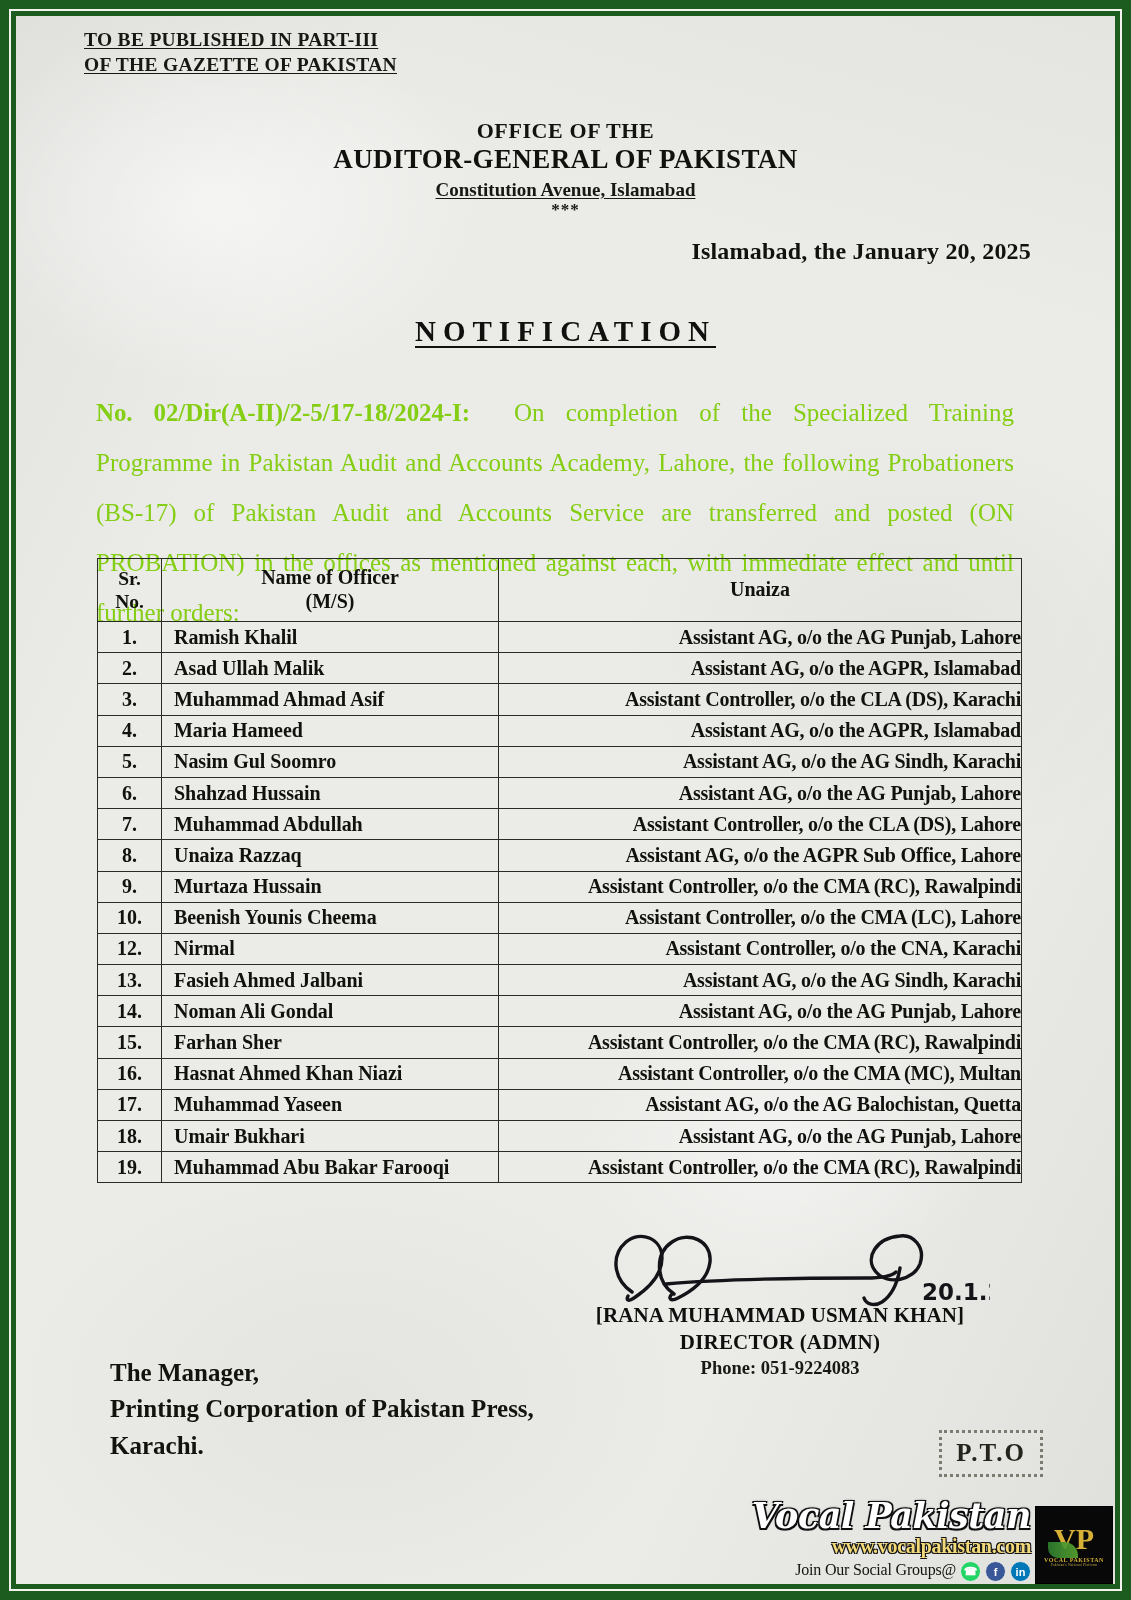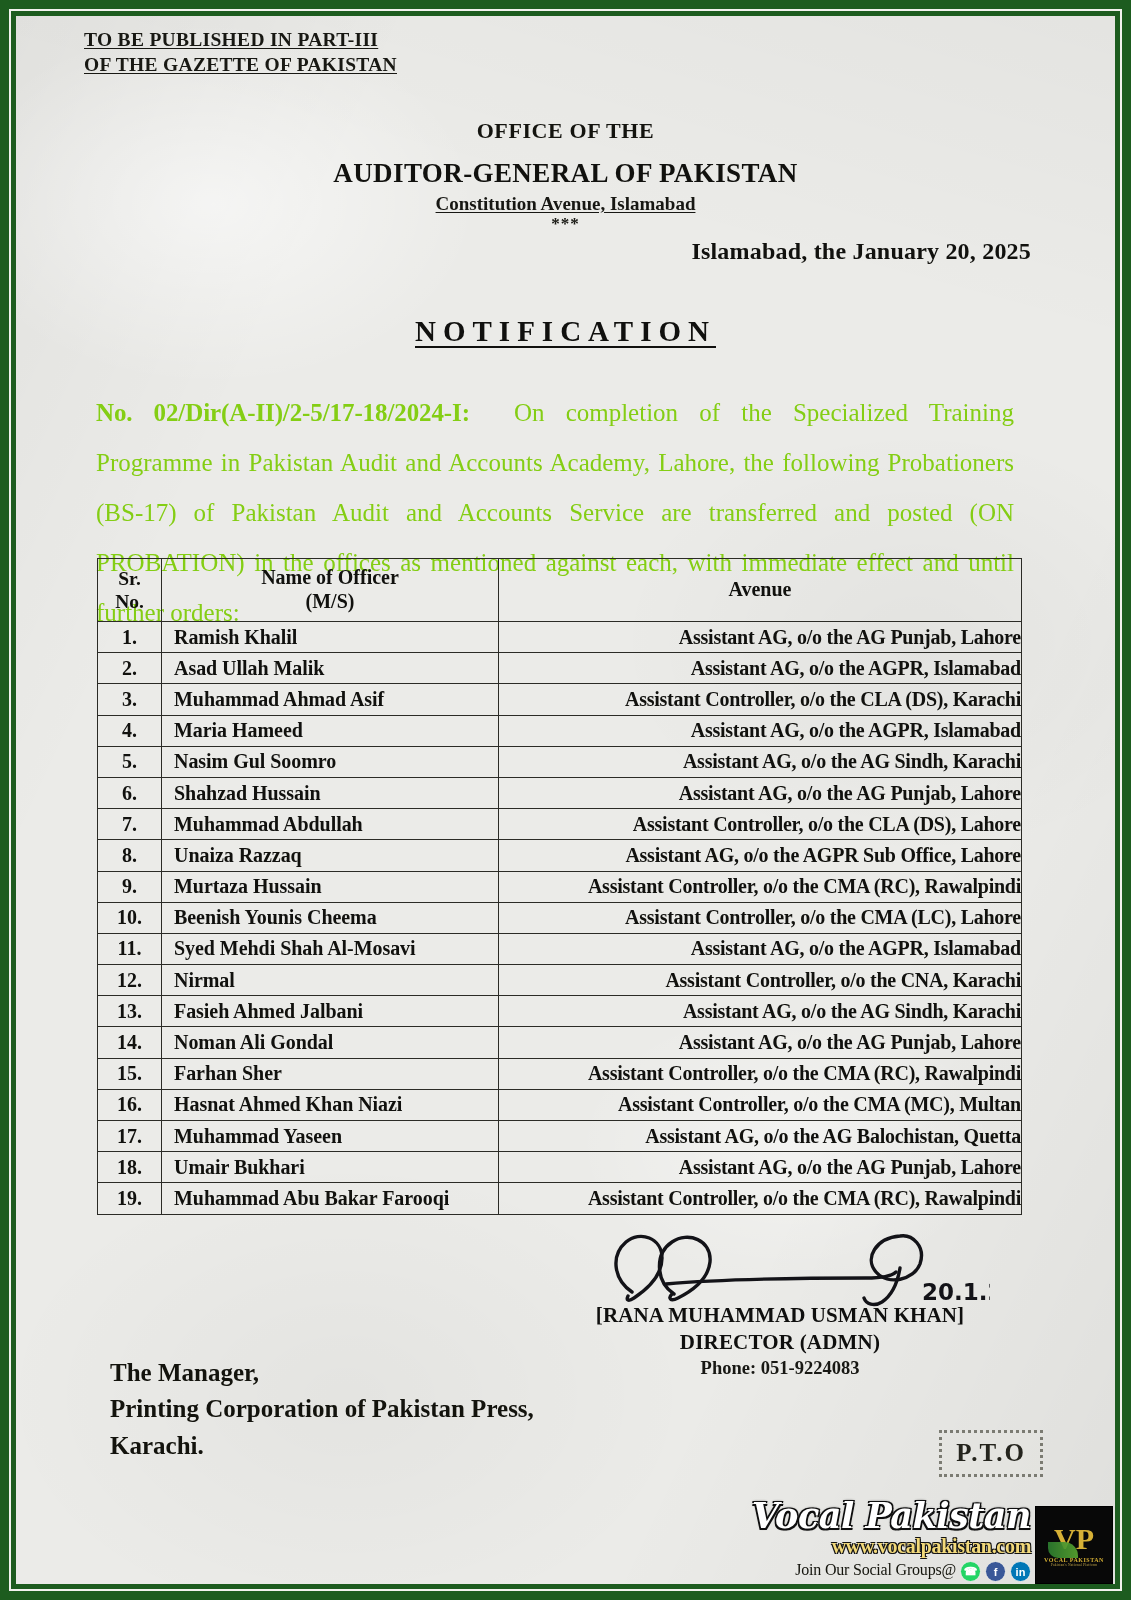--- a/index.html
+++ b/index.html
@@ -97,7 +97,7 @@
     font-weight: bold;
     font-size: 27px;
     letter-spacing: 0.4px;
-    margin-top: 14px;
+    margin-top: 0;
     color: #131310;
   }
   .office-line3 {

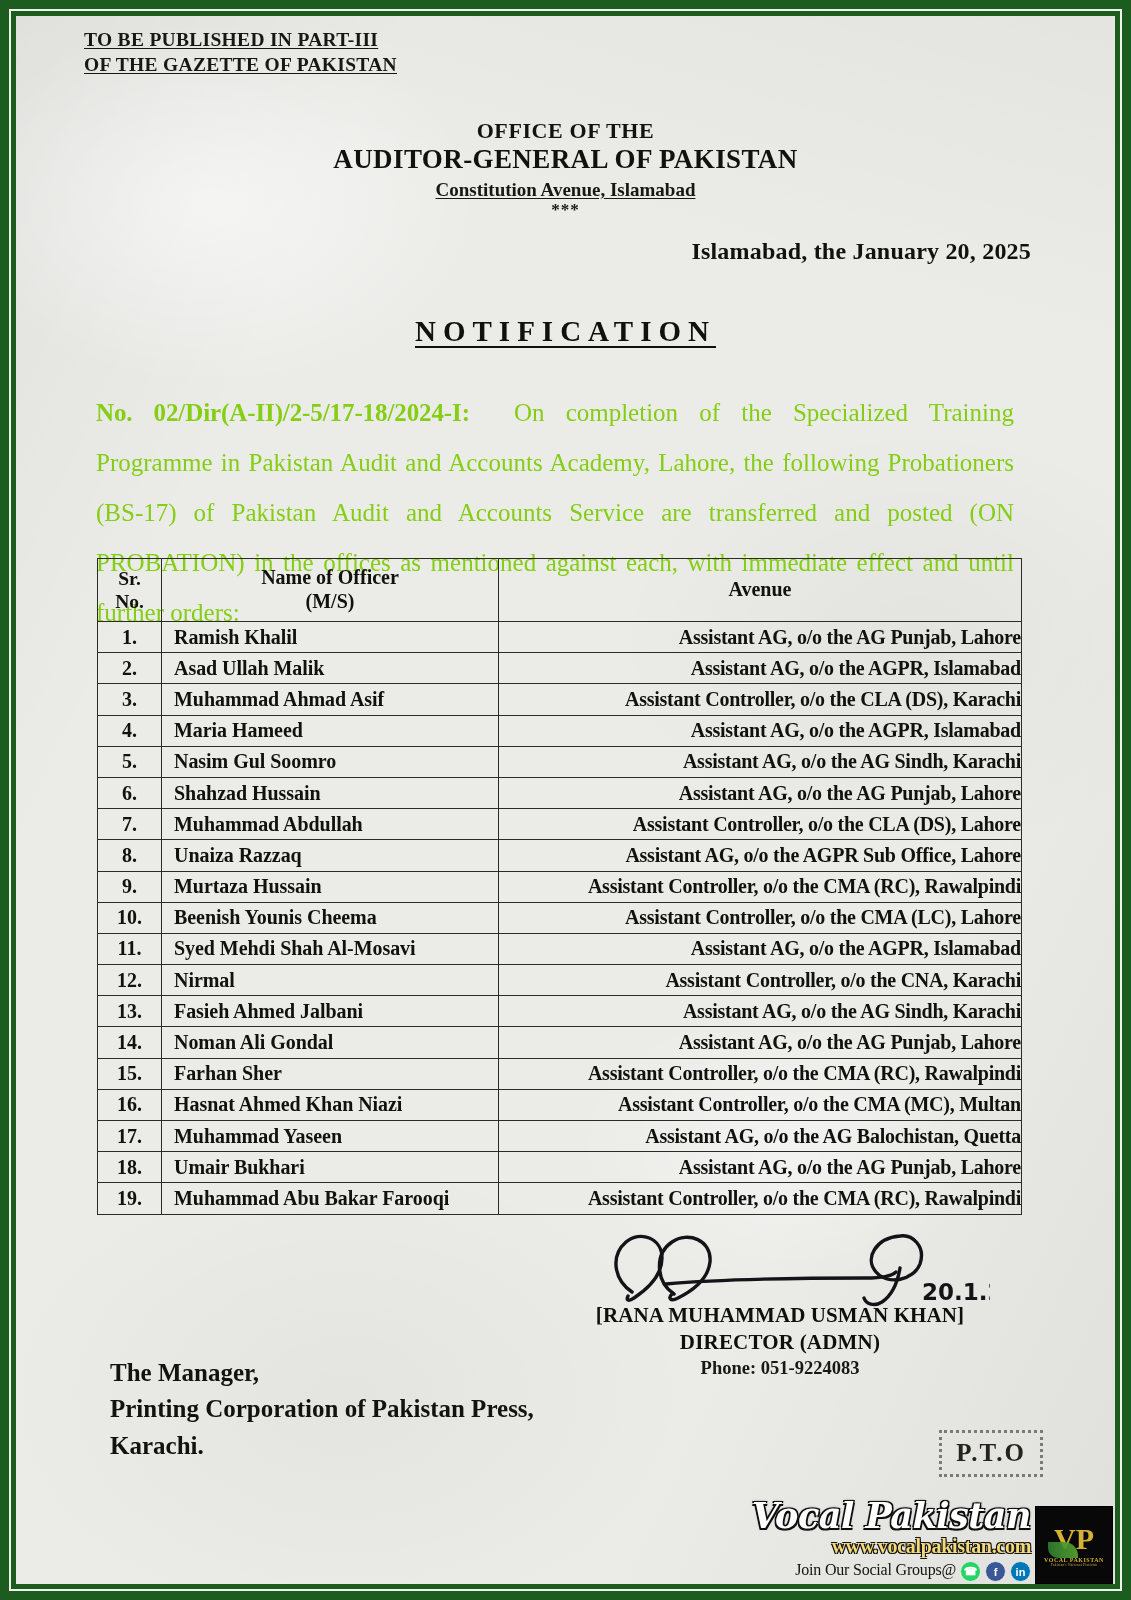--- a/index.html
+++ b/index.html
@@ -440,7 +440,7 @@
             <span class="th-sub">Name of Officer</span>
             <span class="th-sub">(M/S)</span>
           </th>
-          <th>Avenue</th>
+          <th>Unaiza</th>
         </tr>
       </thead>
       <tbody id="officer-rows">

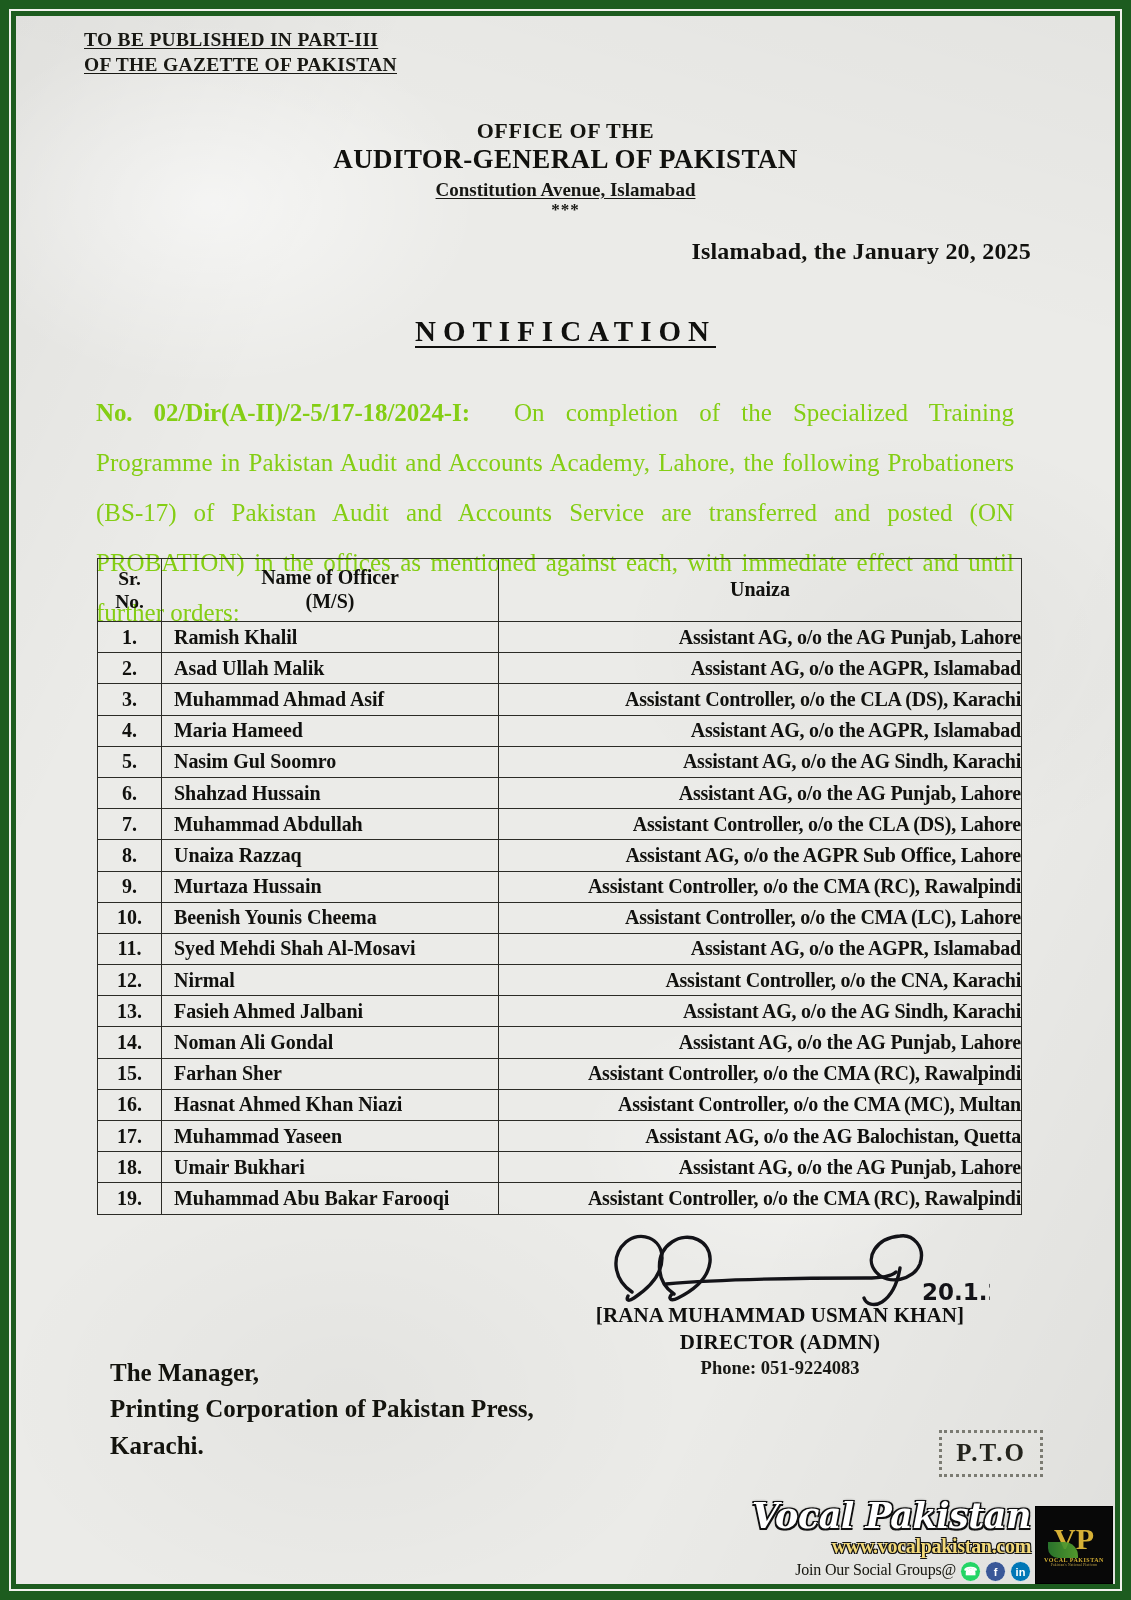--- a/index.html
+++ b/index.html
@@ -495,11 +495,6 @@
             <td class="cell-office">Assistant Controller, o/o the CMA (LC), Lahore</td>
           </tr>
           <tr>
-            <td class="cell-sr">11.</td>
-            <td class="cell-name">Syed Mehdi Shah Al-Mosavi</td>
-            <td class="cell-office">Assistant AG, o/o the AGPR, Islamabad</td>
-          </tr>
-          <tr>
             <td class="cell-sr">12.</td>
             <td class="cell-name">Nirmal</td>
             <td class="cell-office">Assistant Controller, o/o the CNA, Karachi</td>

